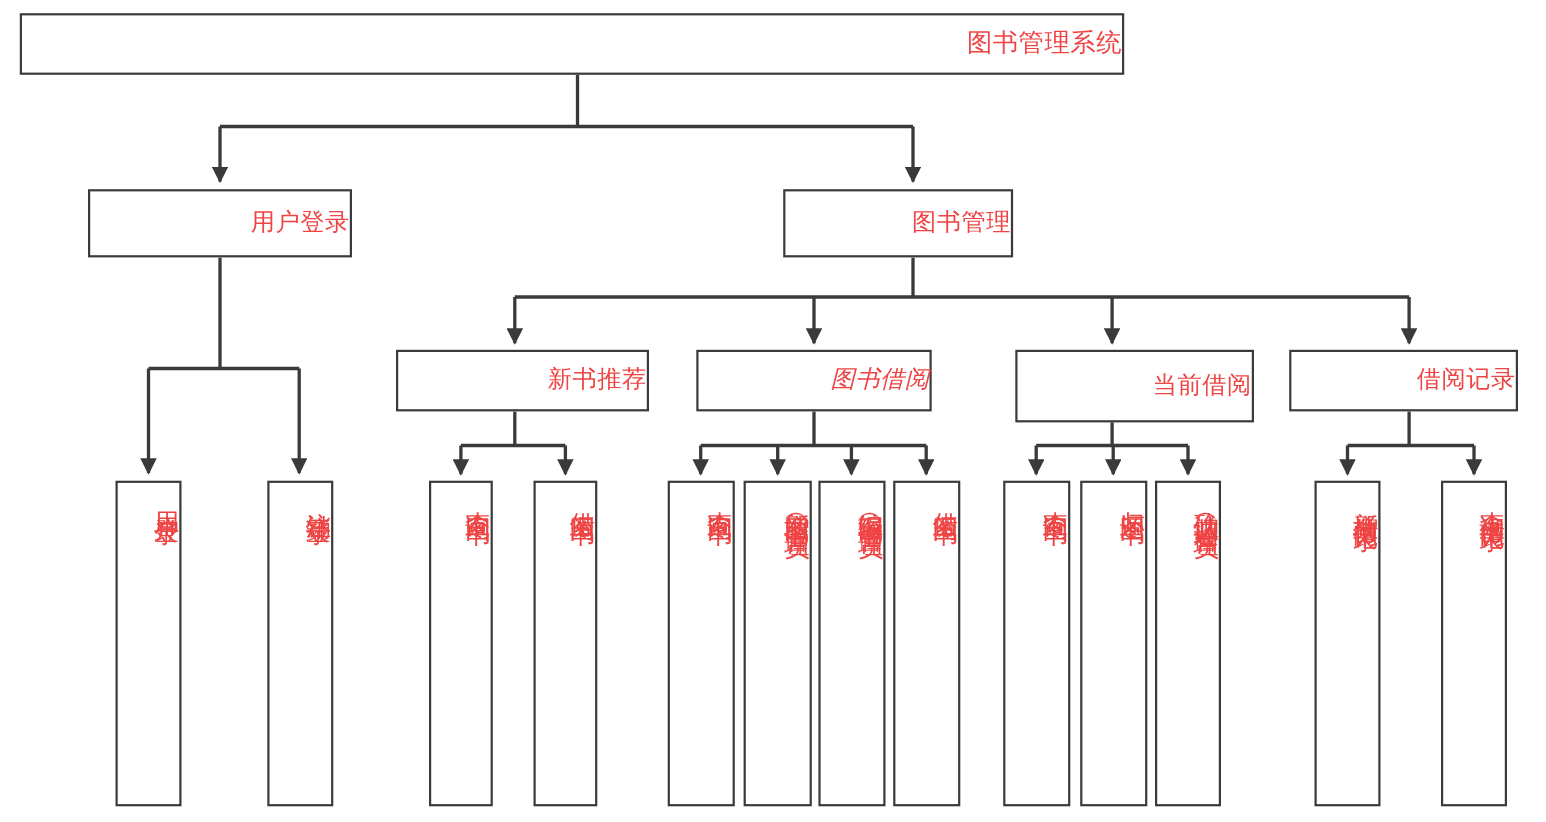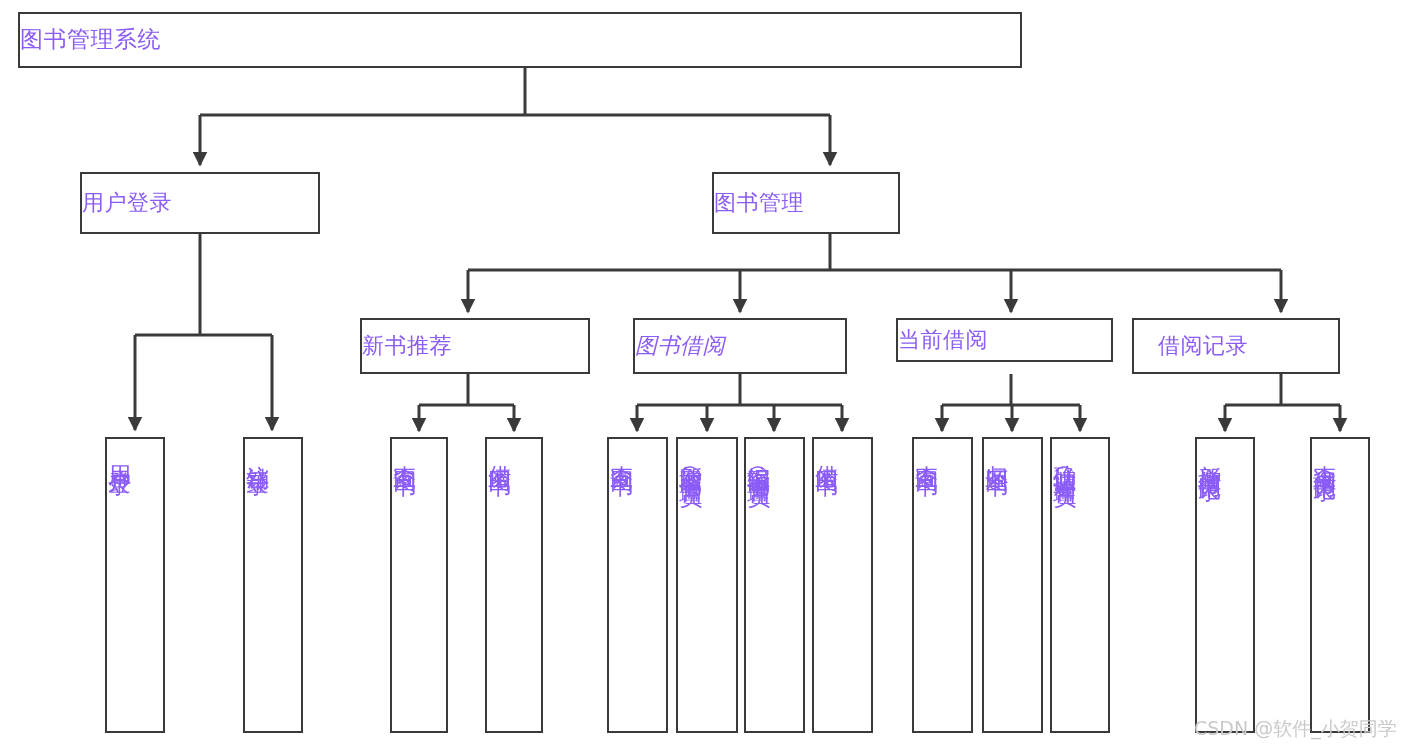--- a/index.html
+++ b/index.html
@@ -33,8 +33,8 @@
     border: 2px solid #3a3a3a;
     display: flex;
     align-items: center;
-    justify-content: flex-start;
-    color: #8b5cf6;
+    justify-content: flex-end;
+    color: #ef4444;
     z-index: 2;
   }
   .node .label {

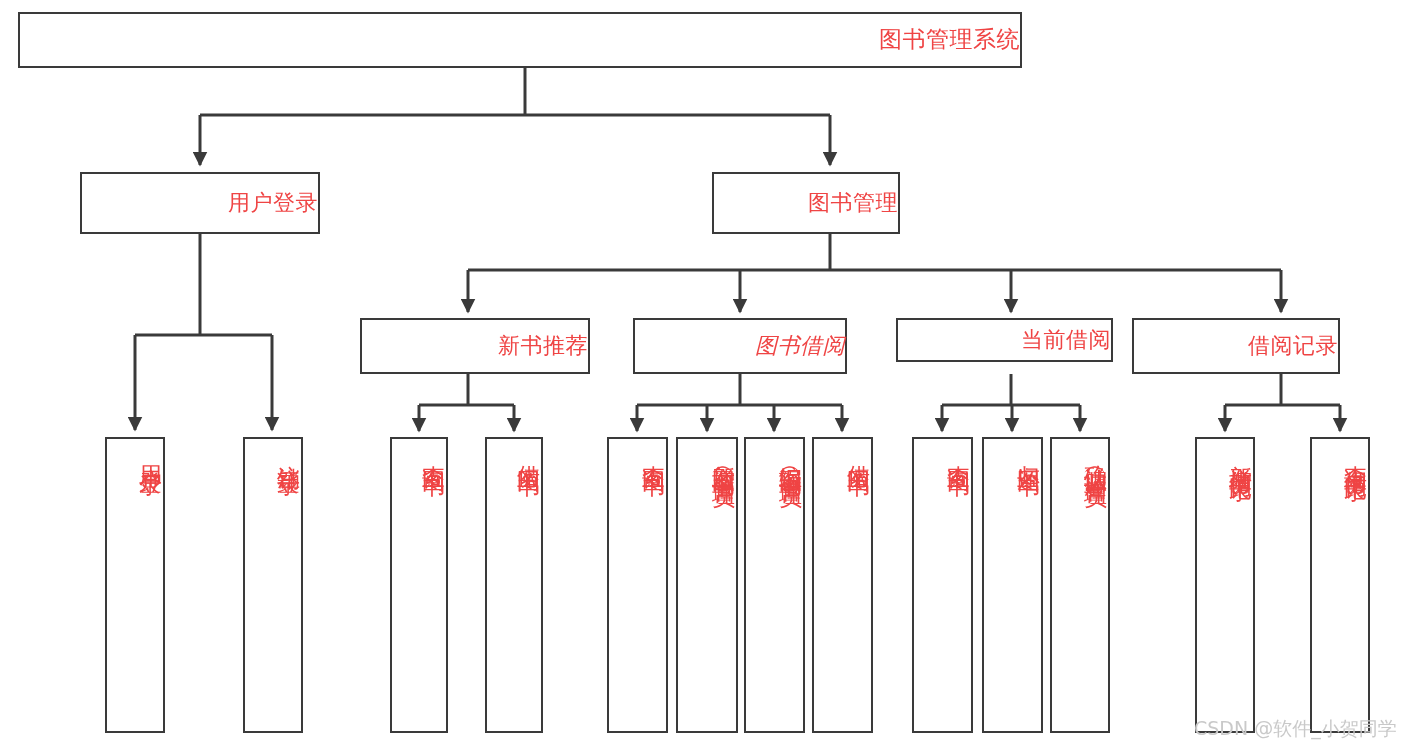--- a/index.html
+++ b/index.html
@@ -130,7 +130,7 @@
   <div class="node horizontal" style="left: 80px; top: 172px; width: 240px; height: 62px; border-color: rgb(58, 58, 58);">
     <span class="label">用户登录</span>
   </div>
-  <div class="node horizontal" style="left: 712px; top: 172px; width: 188px; height: 62px; border-color: rgb(58, 58, 58);">
+  <div class="node horizontal" style="left: 712px; top: 172px; width: 209px; height: 62px; border-color: rgb(58, 58, 58);">
     <span class="label">图书管理</span>
   </div>
 

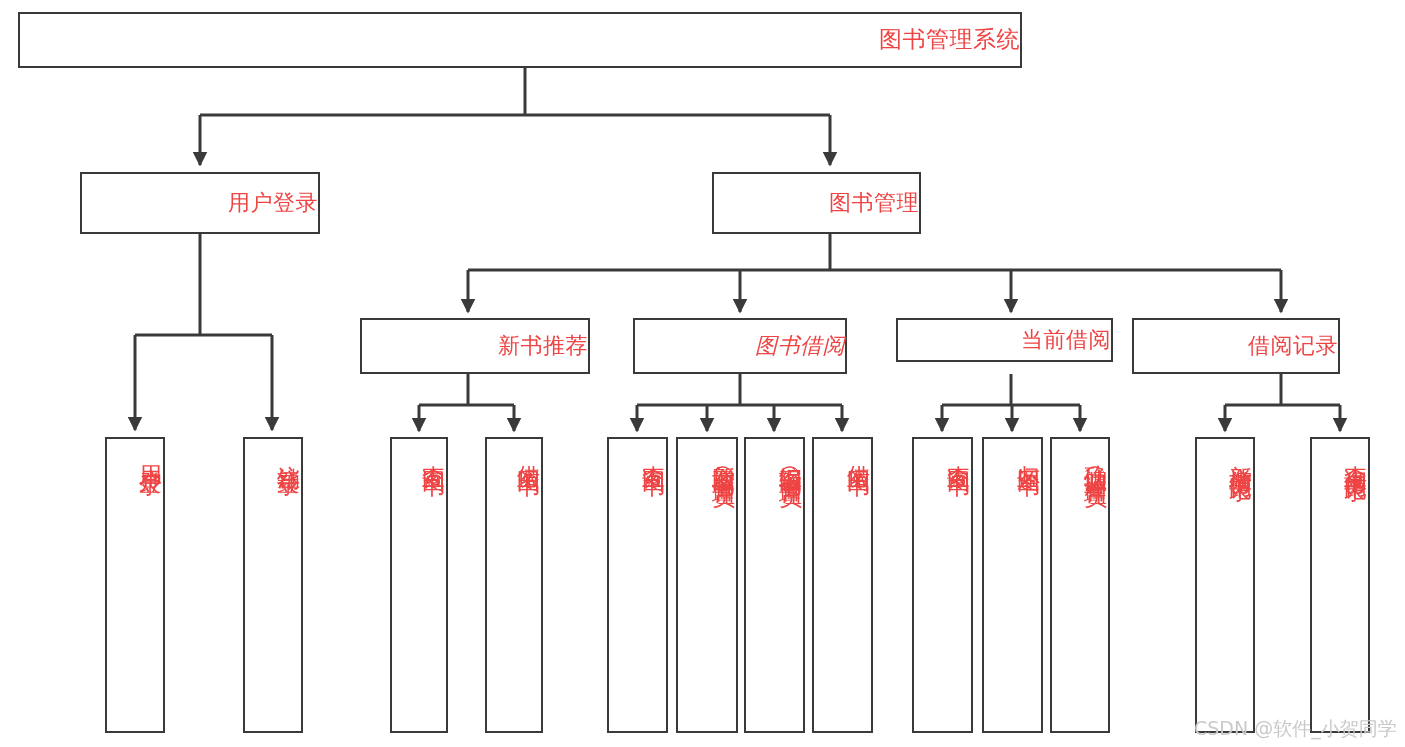--- a/index.html
+++ b/index.html
@@ -140,7 +140,7 @@
   <div class="node horizontal" style="left: 633px; top: 318px; width: 214px; height: 56px; border-color: rgb(58, 58, 58); font-style: italic;">
     <span class="label">图书借阅</span>
   </div>
-  <div class="node horizontal" style="left: 896px; top: 318px; width: 217px; height: 44px; border-color: rgb(58, 58, 58);">
+  <div class="node horizontal" style="left: 923px; top: 318px; width: 217px; height: 66px; border-color: rgb(58, 58, 58);">
     <span class="label">当前借阅</span>
   </div>
   <div class="node horizontal" style="left: 1132px; top: 318px; width: 208px; height: 56px; border-color: rgb(58, 58, 58); padding-left: 24px;">

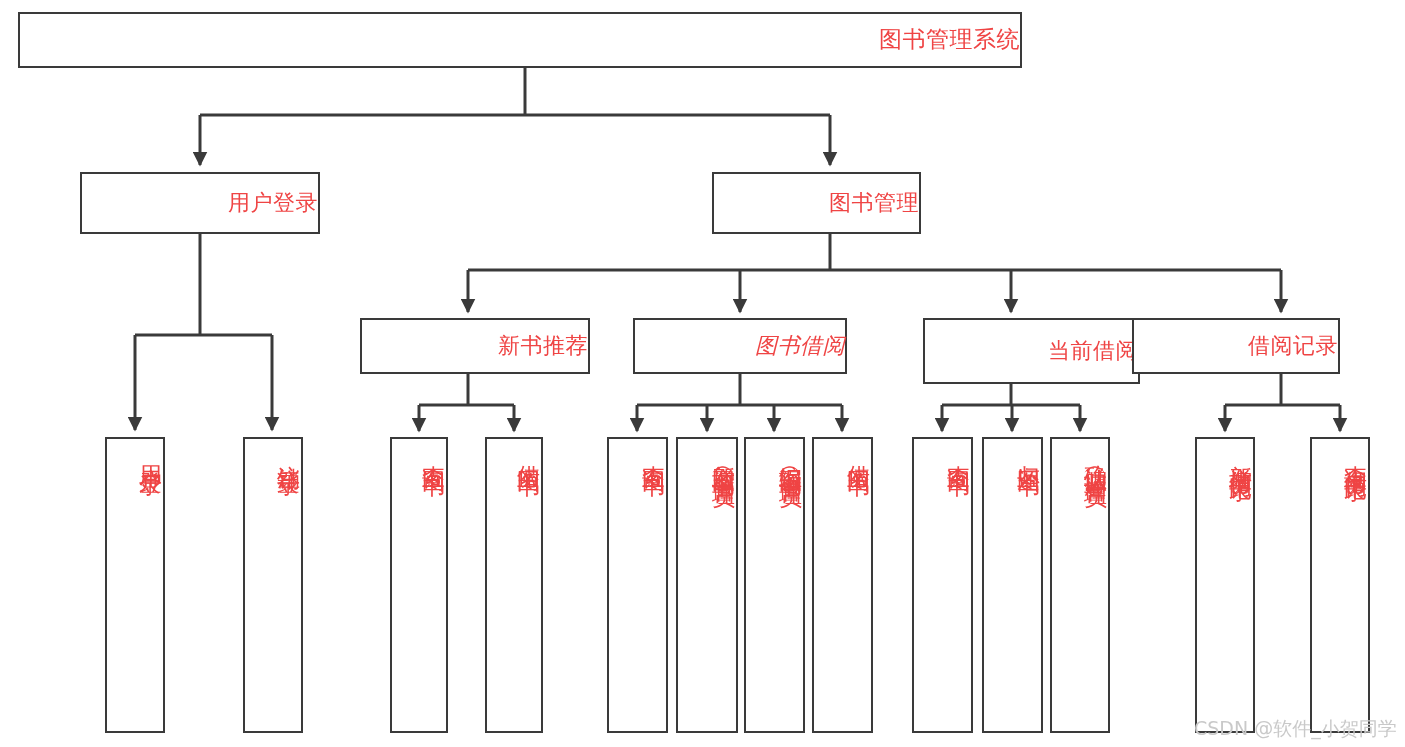--- a/index.html
+++ b/index.html
@@ -143,7 +143,7 @@
   <div class="node horizontal" style="left: 923px; top: 318px; width: 217px; height: 66px; border-color: rgb(58, 58, 58);">
     <span class="label">当前借阅</span>
   </div>
-  <div class="node horizontal" style="left: 1132px; top: 318px; width: 208px; height: 56px; border-color: rgb(58, 58, 58); padding-left: 24px;">
+  <div class="node horizontal" style="left: 1172px; top: 318px; width: 208px; height: 56px; border-color: rgb(58, 58, 58); padding-left: 24px;">
     <span class="label">借阅记录</span>
   </div>
 

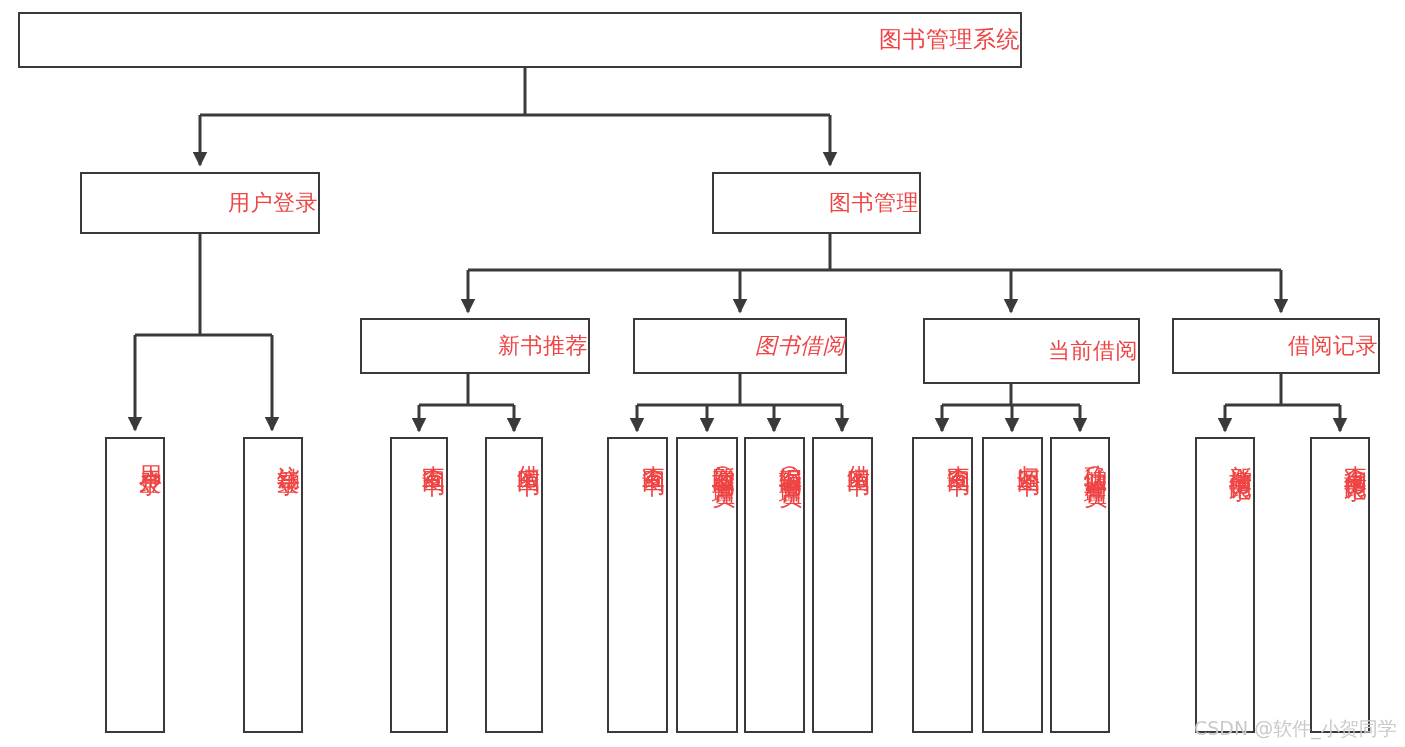--- a/index.html
+++ b/index.html
@@ -187,7 +187,6 @@
     <span class="label">查询借阅记录</span>
   </div>
 
-  <div class="watermark" style="left: 1194px; top: 716px; color: rgb(201, 201, 201);">CSDN @软件_小贺同学</div>
 
 </div>
 

